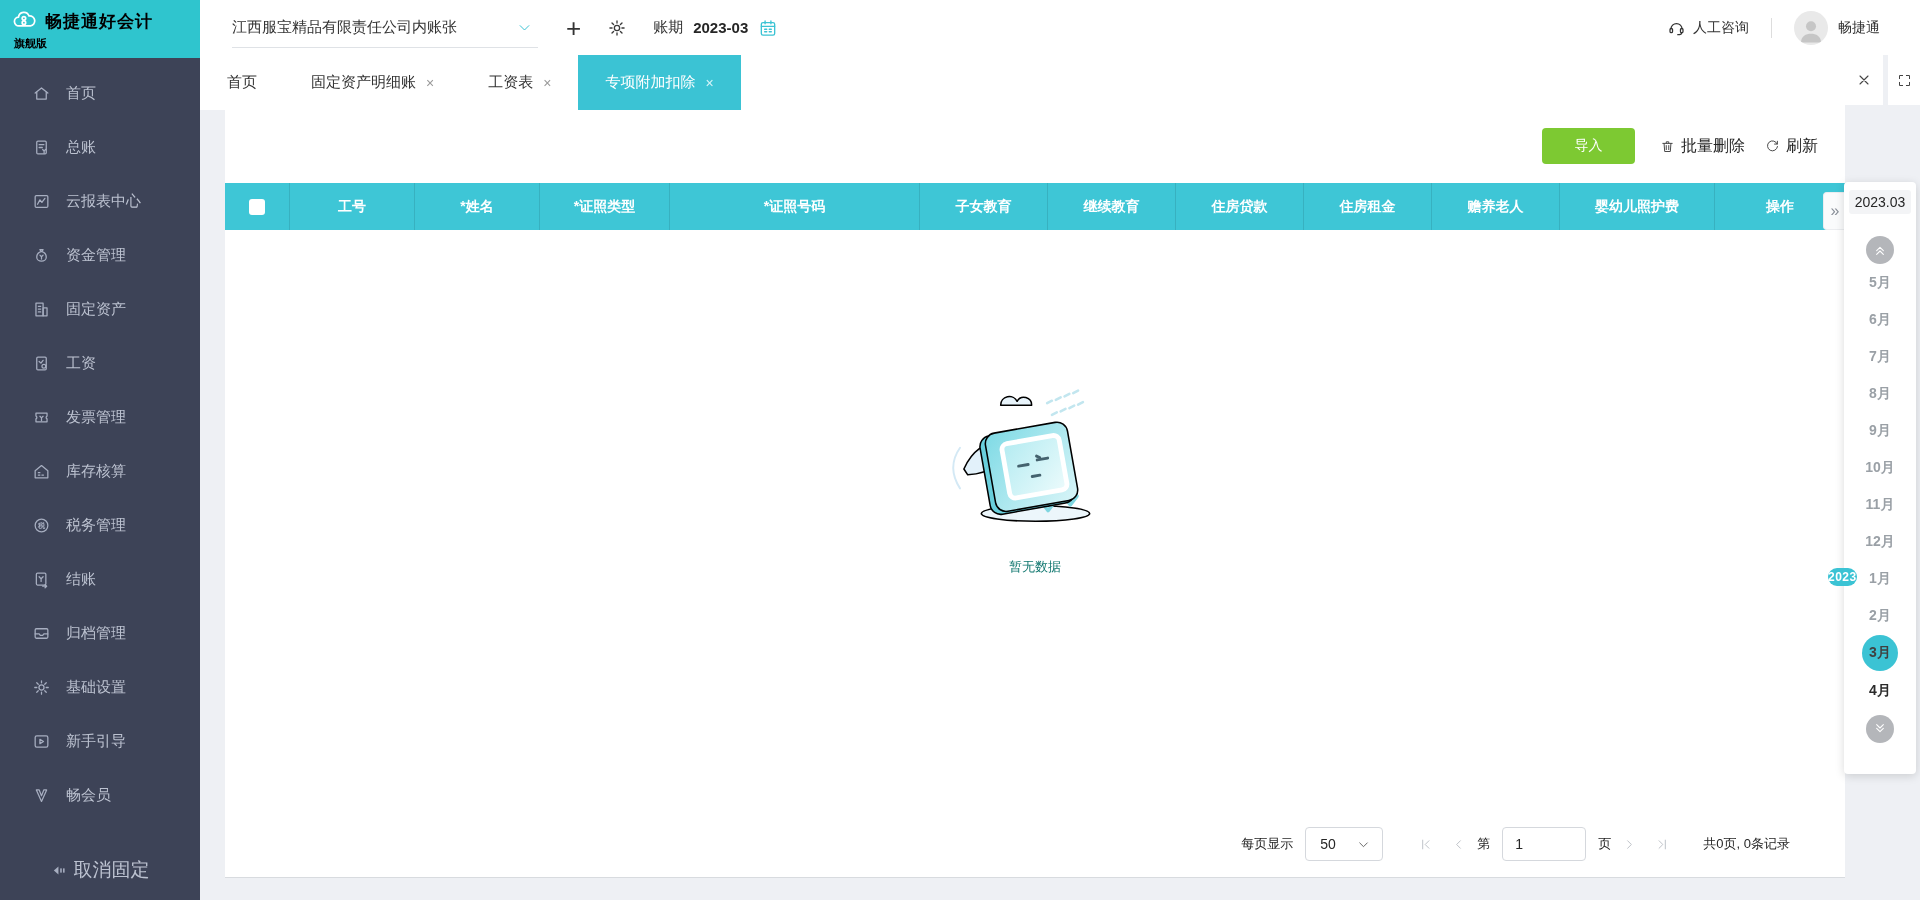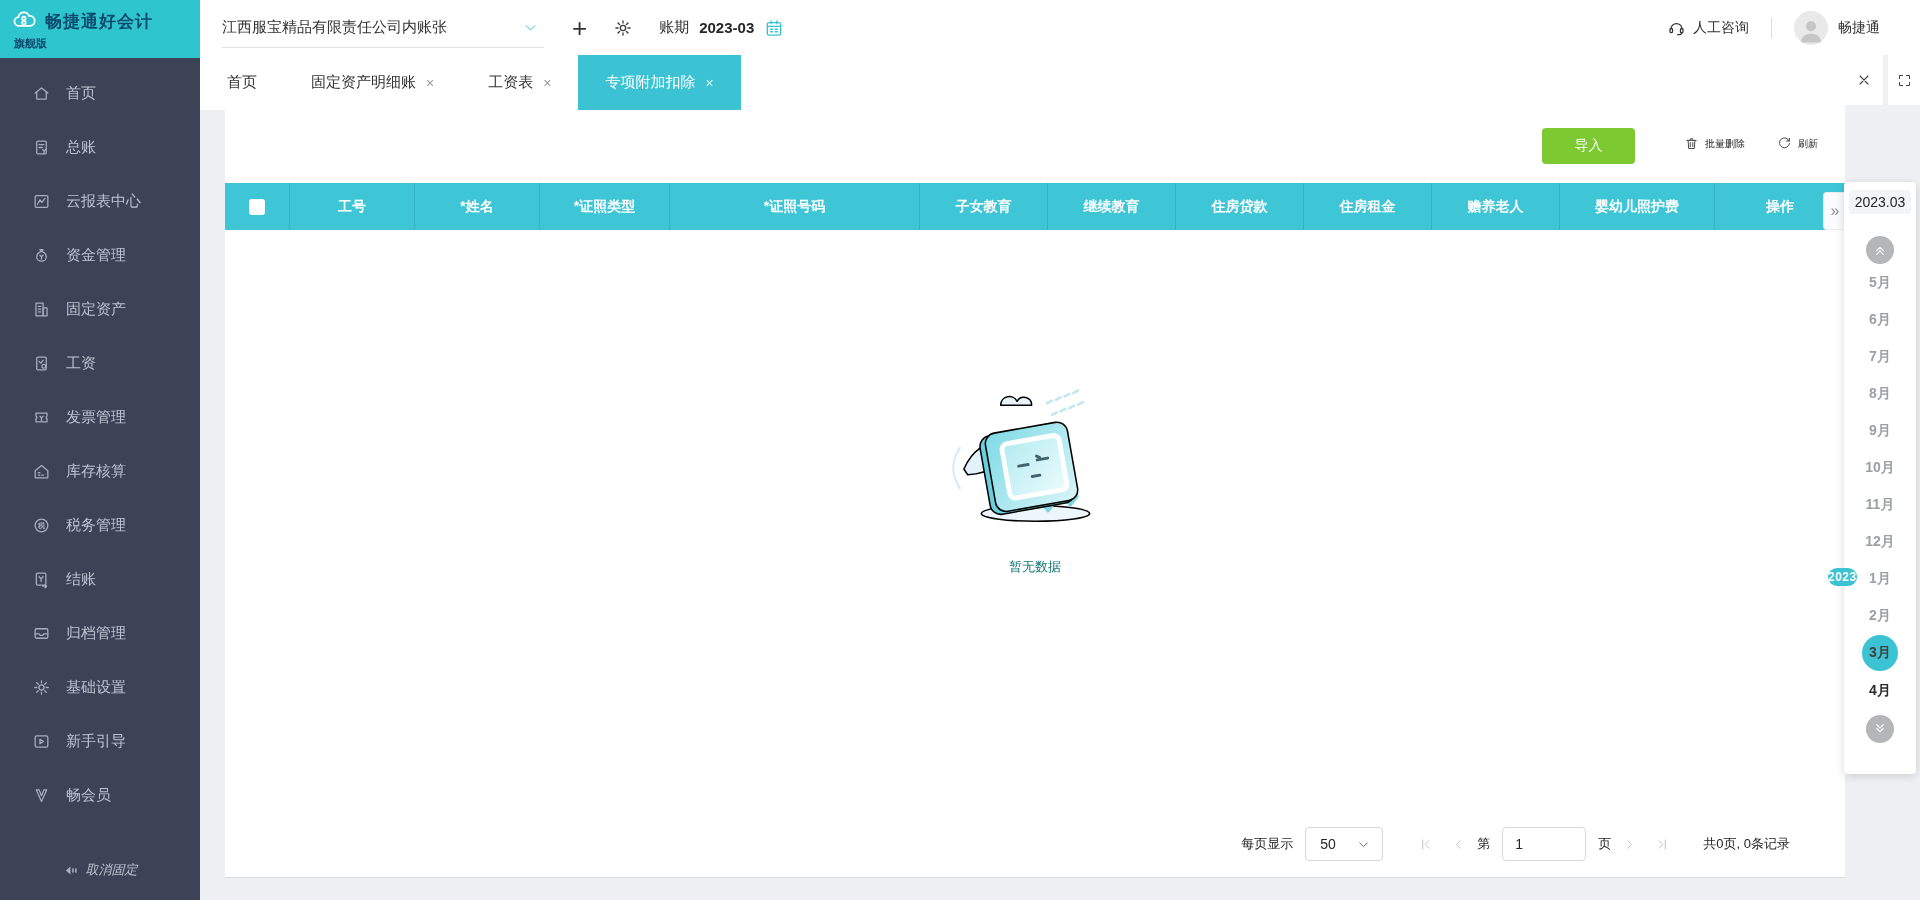--- a/index.html
+++ b/index.html
@@ -22,7 +22,7 @@
 
   
   .sidebar{position:absolute;left:0;top:0;width:200px;height:900px;background:var(--sidebar-bg);z-index:5;}
-  .logo{height:58px;background:var(--logo-bg);color:#0c4a6e;padding:8px 10px 0 12px;position:relative;}
+  .logo{height:58px;background:var(--logo-bg);color:#000000;padding:8px 10px 0 12px;position:relative;}
   .logo-row{display:flex;align-items:center;gap:7px;}
   .logo-row .icon{color:#fff;}
   .brand-name{font-size:17px;font-weight:bold;letter-spacing:1px;}

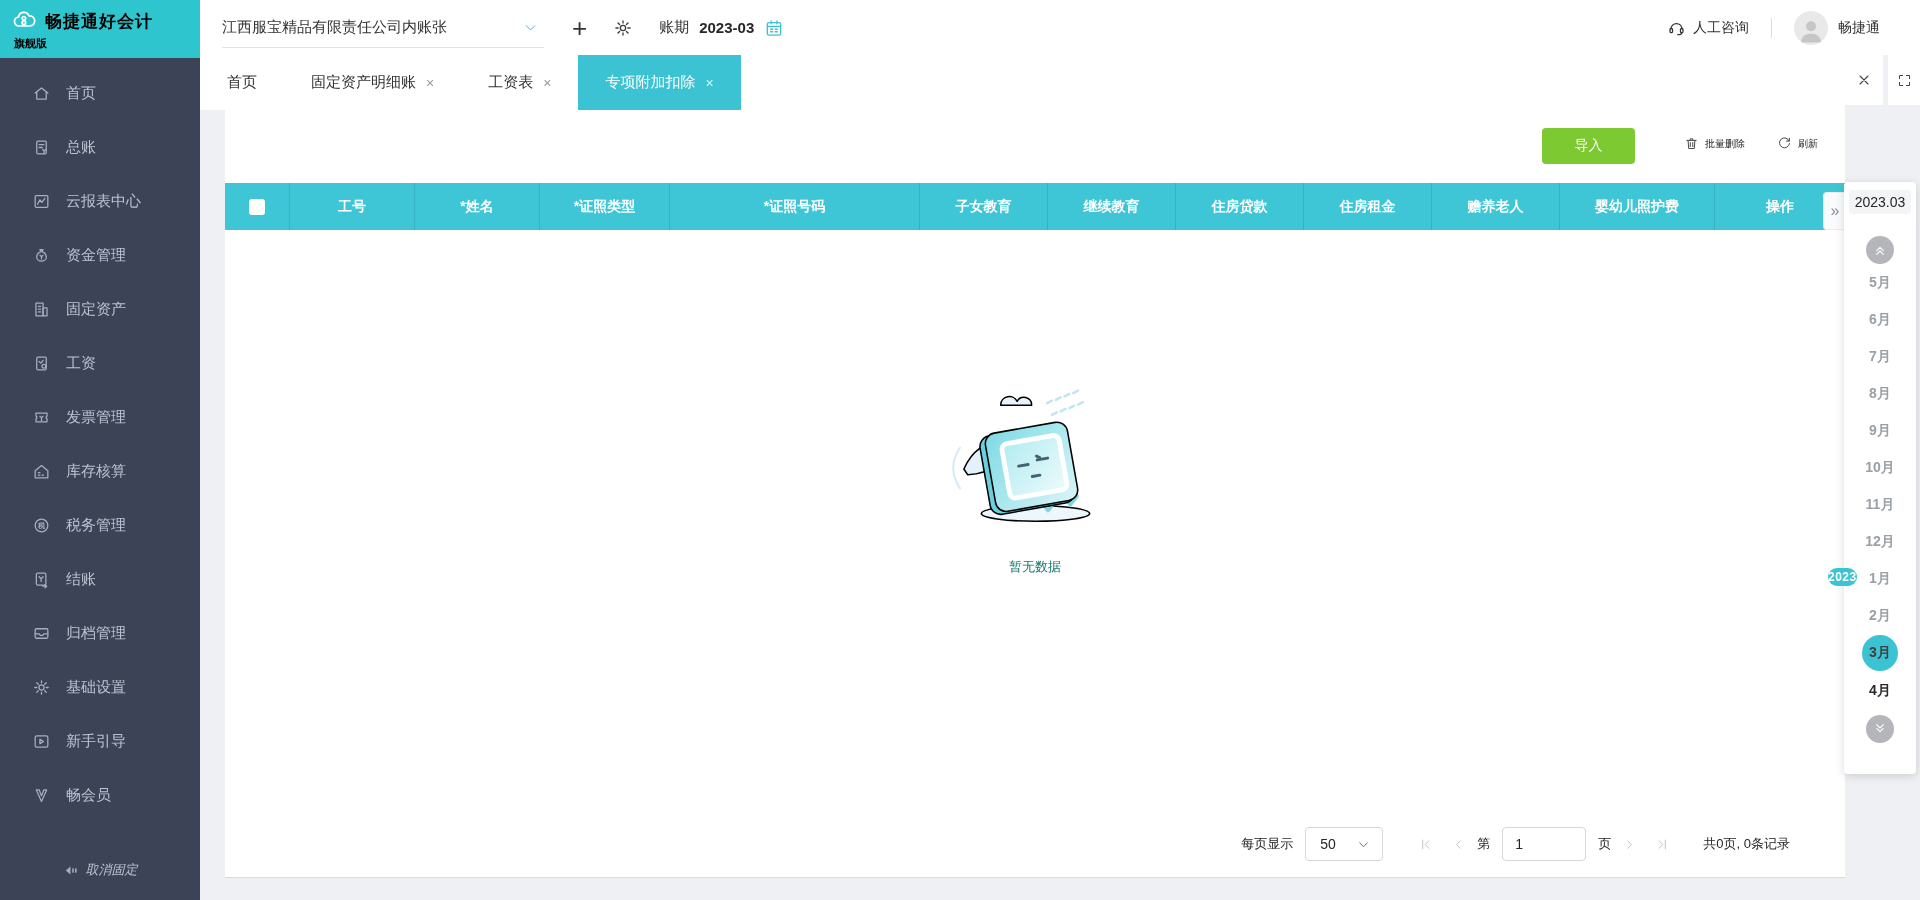--- a/index.html
+++ b/index.html
@@ -38,8 +38,8 @@
 
   
   .topbar{position:absolute;left:200px;top:0;right:0;height:55px;background:#fff;display:flex;align-items:center;}
-  .company-group{position:relative;height:100%;display:flex;align-items:center;gap:76px;
-    margin-left:22px;padding-right:6px;cursor:pointer;}
+  .company-group{position:relative;height:100%;display:flex;align-items:center;gap:60px;
+    margin-left:32px;padding-right:6px;cursor:pointer;}
   .company-group:after{content:"";position:absolute;left:0;right:0;bottom:7px;border-bottom:1px solid #dfe2e6;}
   .company-name{font-size:15px;color:#333;}
   .chevron-teal{color:var(--brand);}

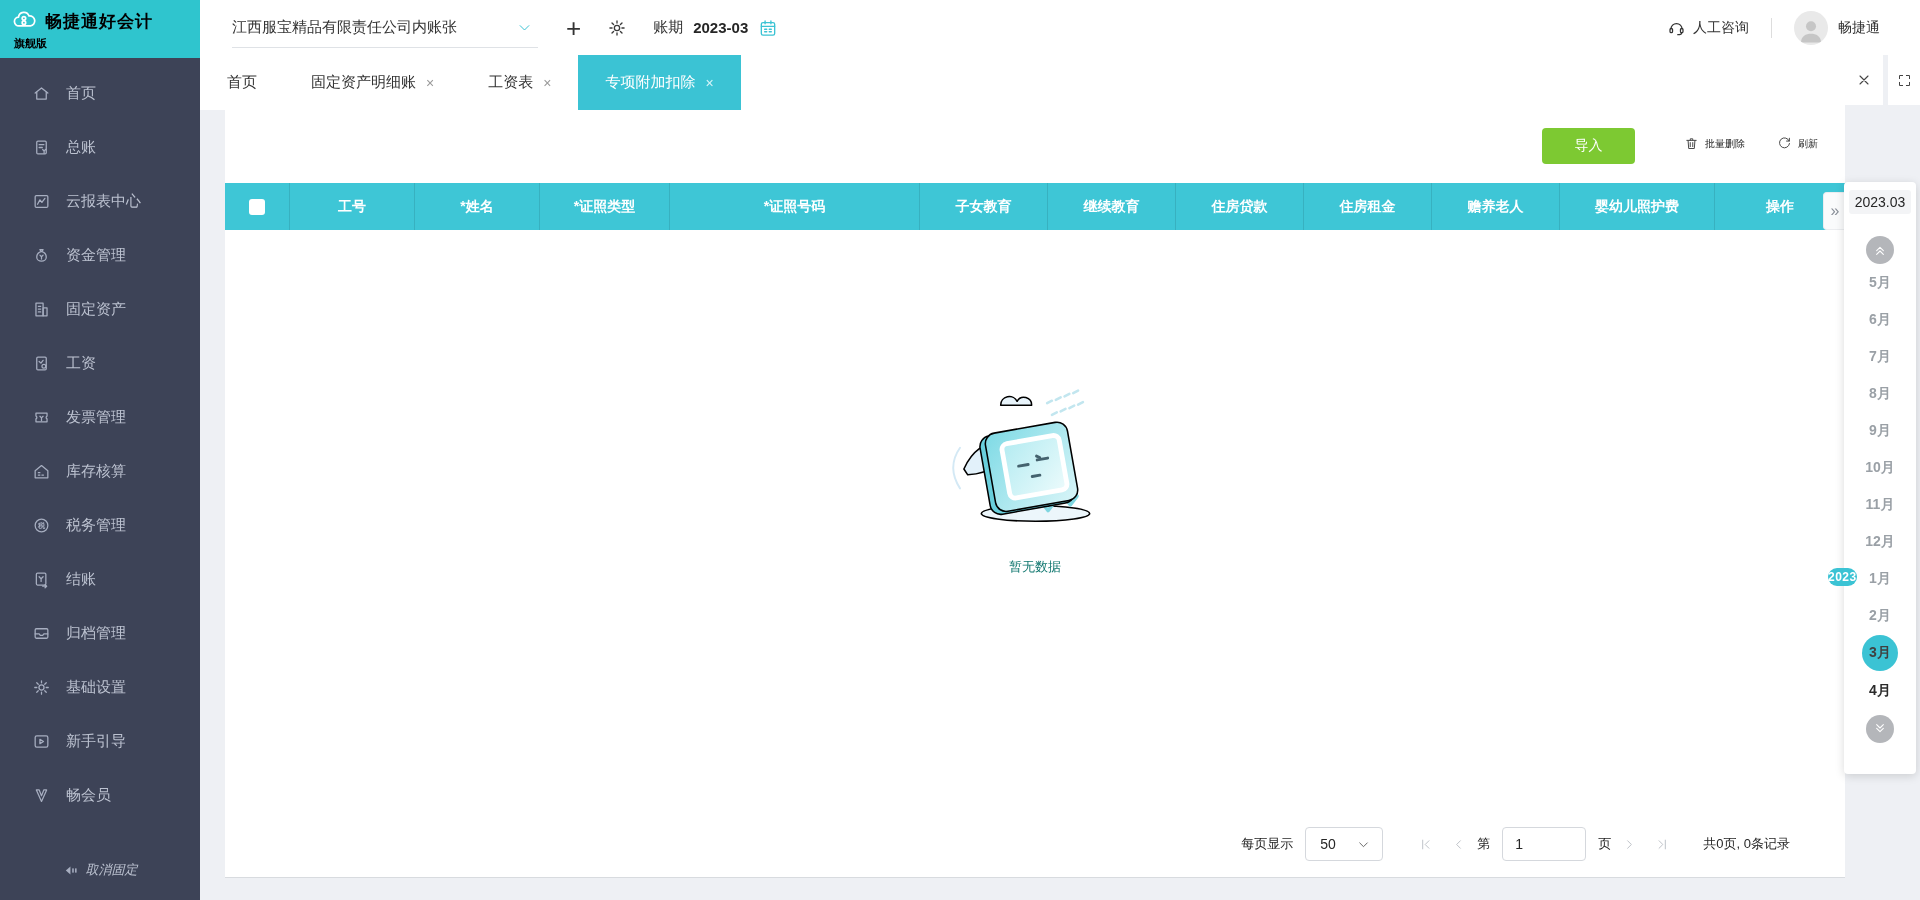--- a/index.html
+++ b/index.html
@@ -77,7 +77,7 @@
   .btn-import{position:absolute;right:210px;top:18px;width:93px;height:36px;background:var(--import-green);
     color:#fff;font-size:14px;border:none;border-radius:4px;cursor:pointer;
     font-family:inherit;display:flex;align-items:center;justify-content:center;}
-  .tool-link{position:absolute;top:26px;display:flex;align-items:center;gap:6px;font-size:10px;
+  .tool-link{position:absolute;top:26px;display:flex;align-items:center;gap:6px;font-size:16px;
     color:#262626;cursor:pointer;}
   .tool-link .icon{color:#4a4a4a;}
   .tool-batch{right:100px;}

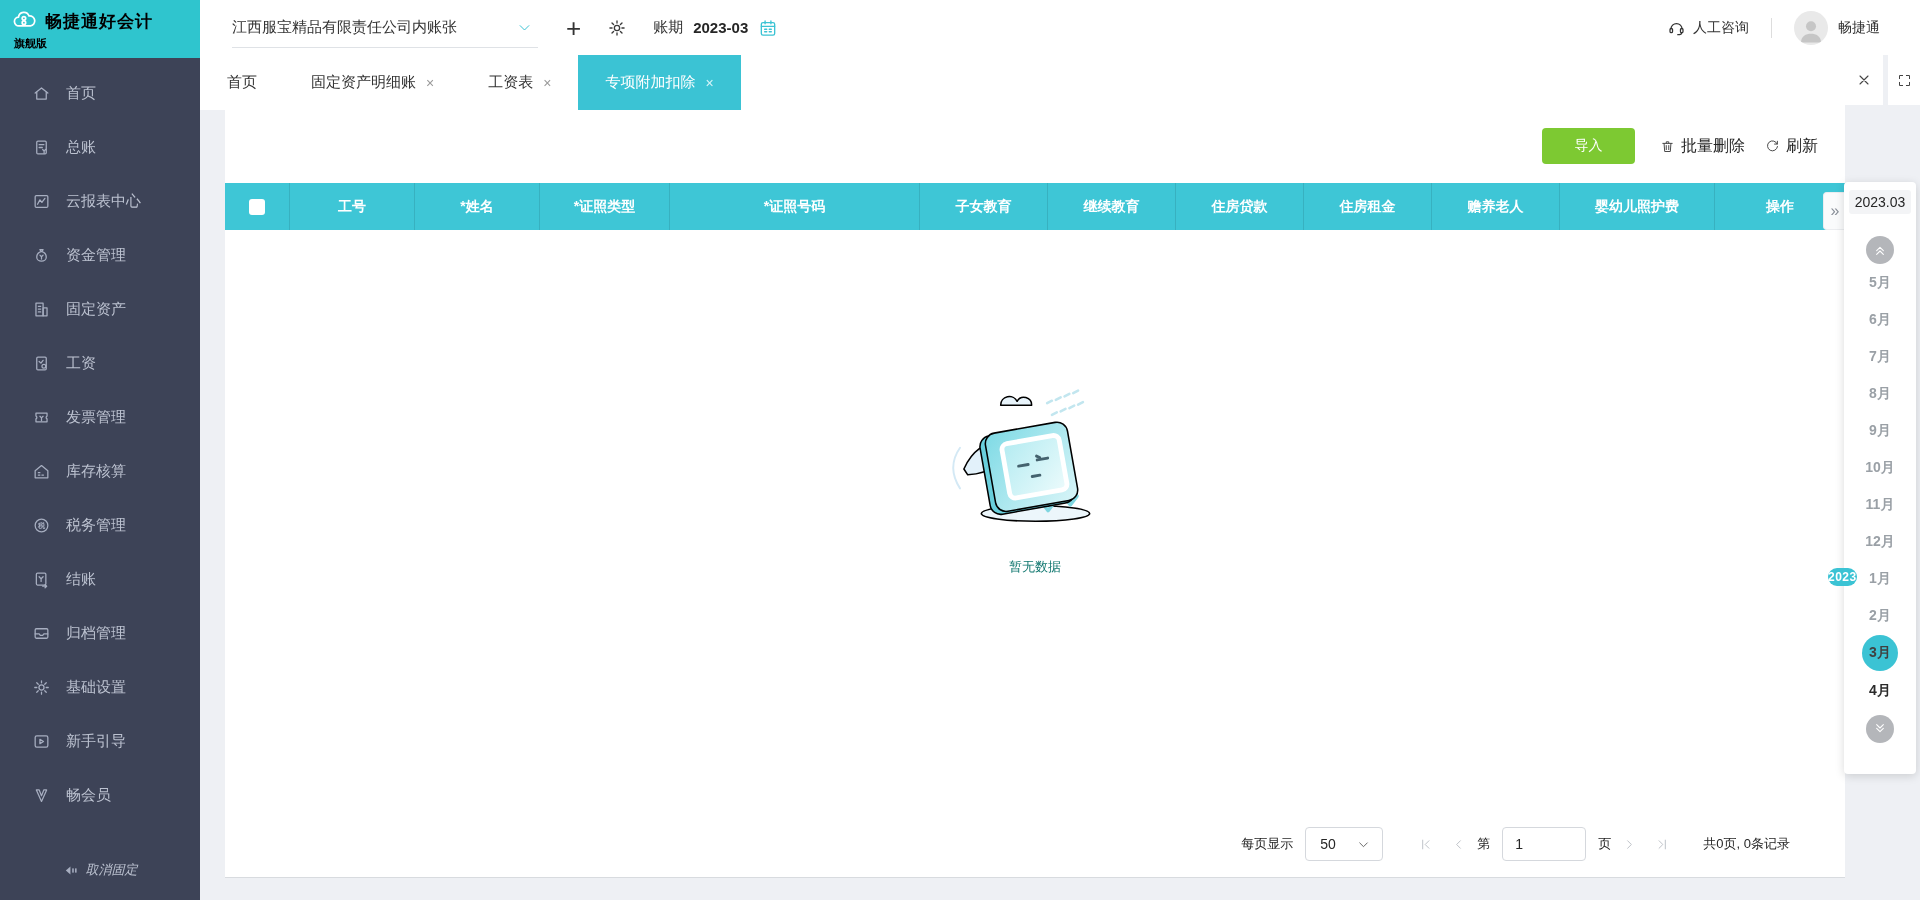--- a/index.html
+++ b/index.html
@@ -33,7 +33,7 @@
   .menu-item .icon{color:#a7aec0;width:19px;height:19px;}
   .menu-label{font-size:15px;}
   .unpin{position:absolute;bottom:10px;left:0;width:100%;height:40px;display:flex;align-items:center;
-    justify-content:center;gap:6px;color:var(--sidebar-text);font-size:13px;cursor:pointer;font-style:italic;}
+    justify-content:center;gap:6px;color:var(--sidebar-text);font-size:19px;cursor:pointer;}
   .unpin .icon{color:#a7aec0;}
 
   

